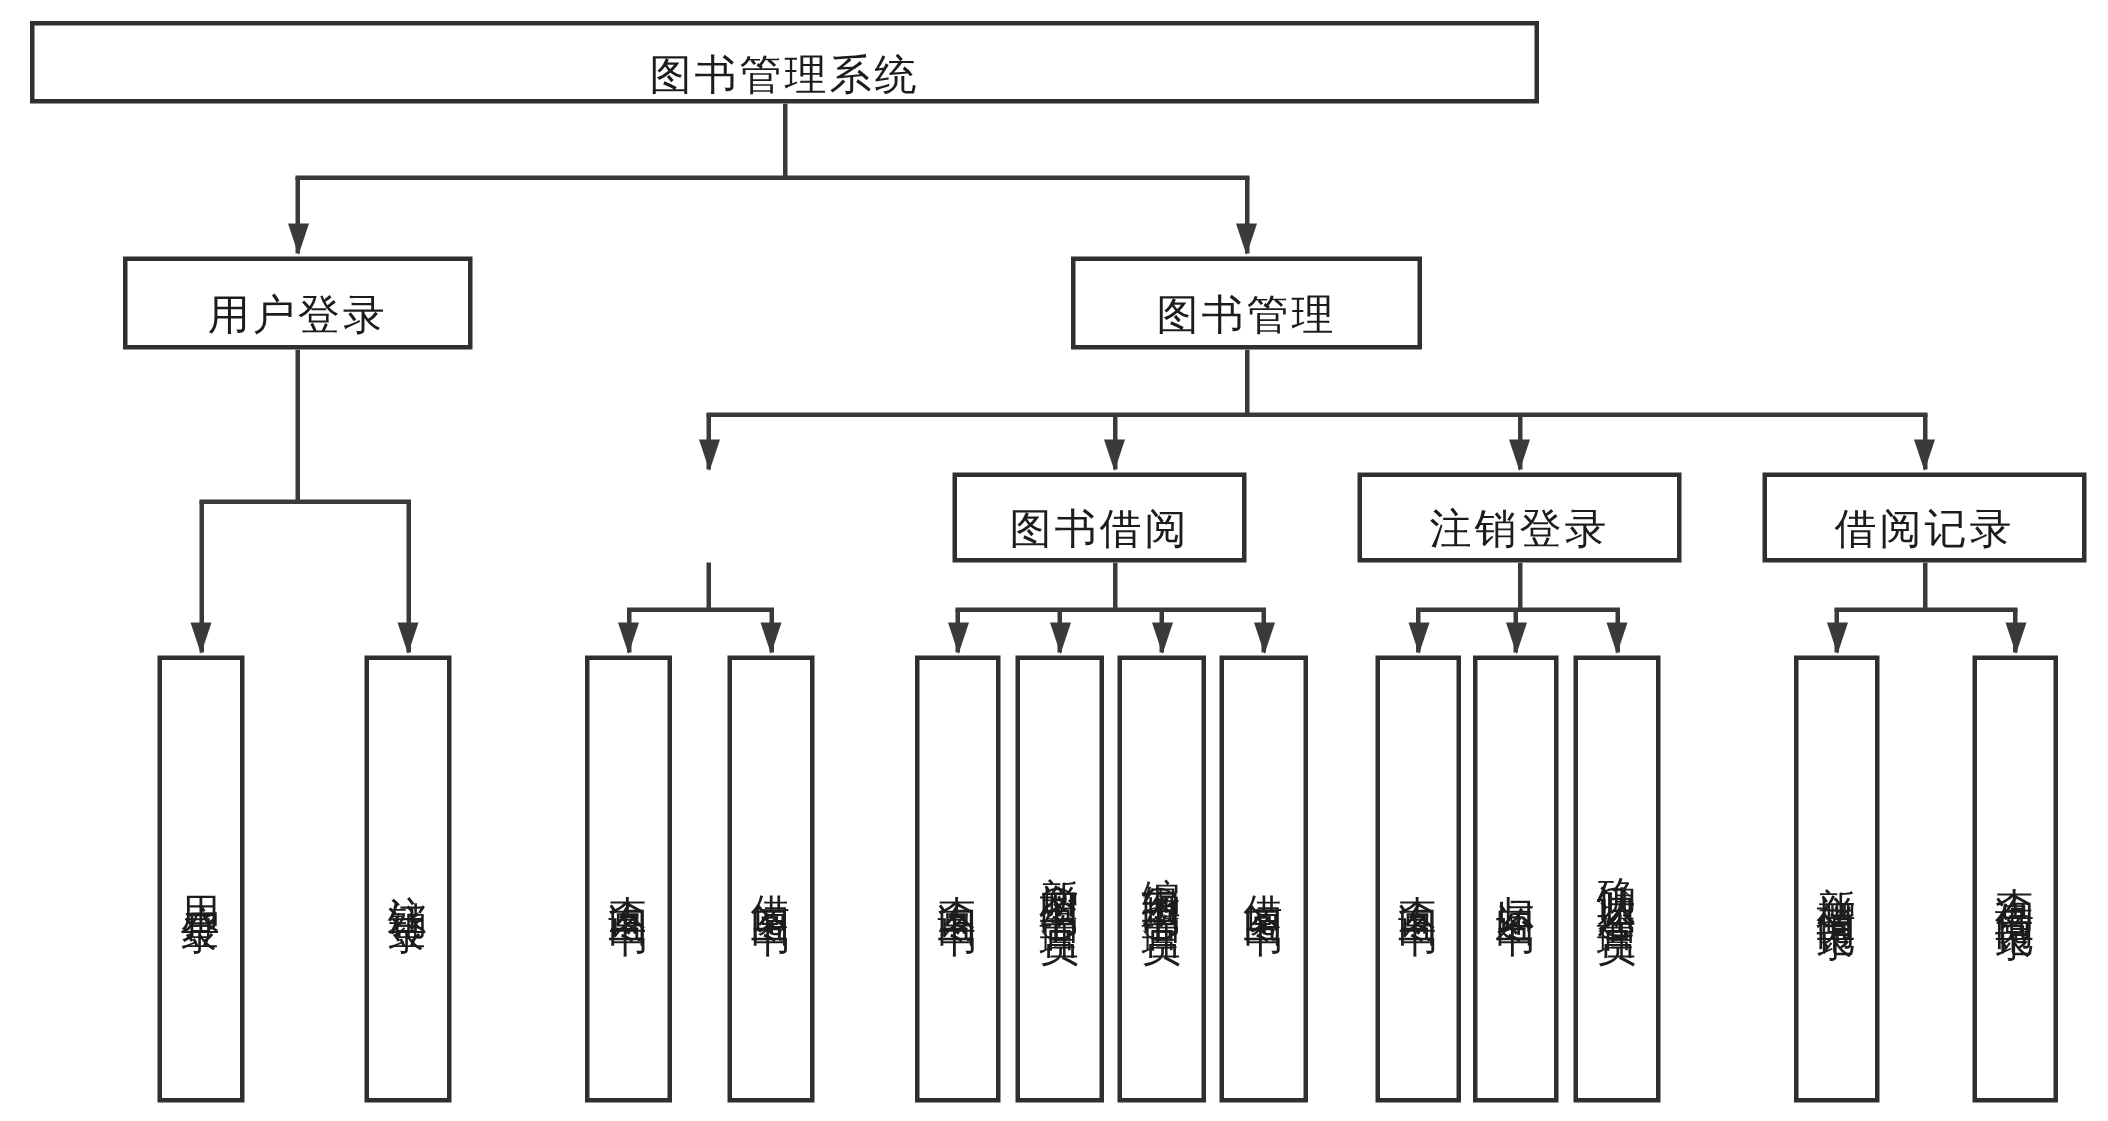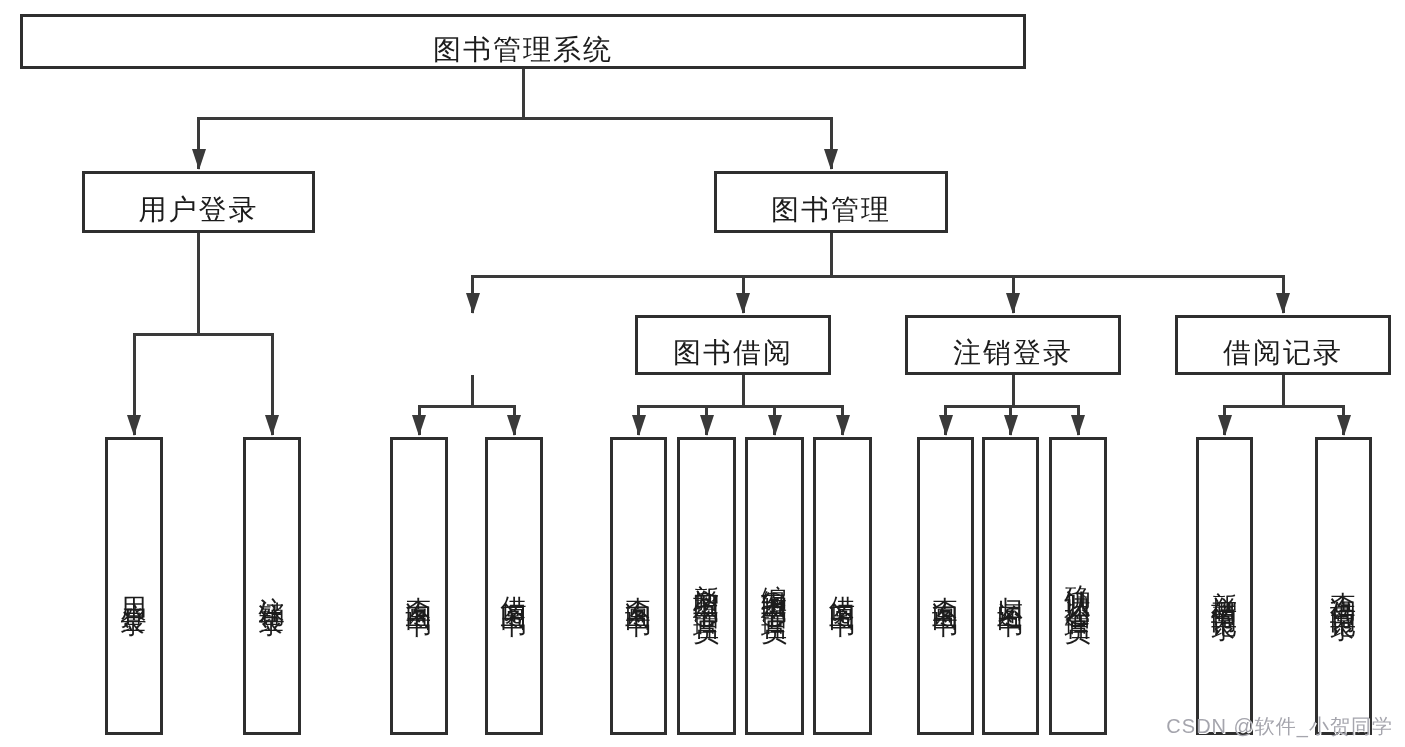--- a/index.html
+++ b/index.html
@@ -67,7 +67,6 @@
 <body>
 
 <div class="canvas" id="canvas">
-  <div class="watermark">CSDN @软件_小贺同学</div>
 <div class="node h" style="left: 20px; top: 14px; width: 1006px; height: 55px;">
       <span>图书管理系统</span>
     </div>

